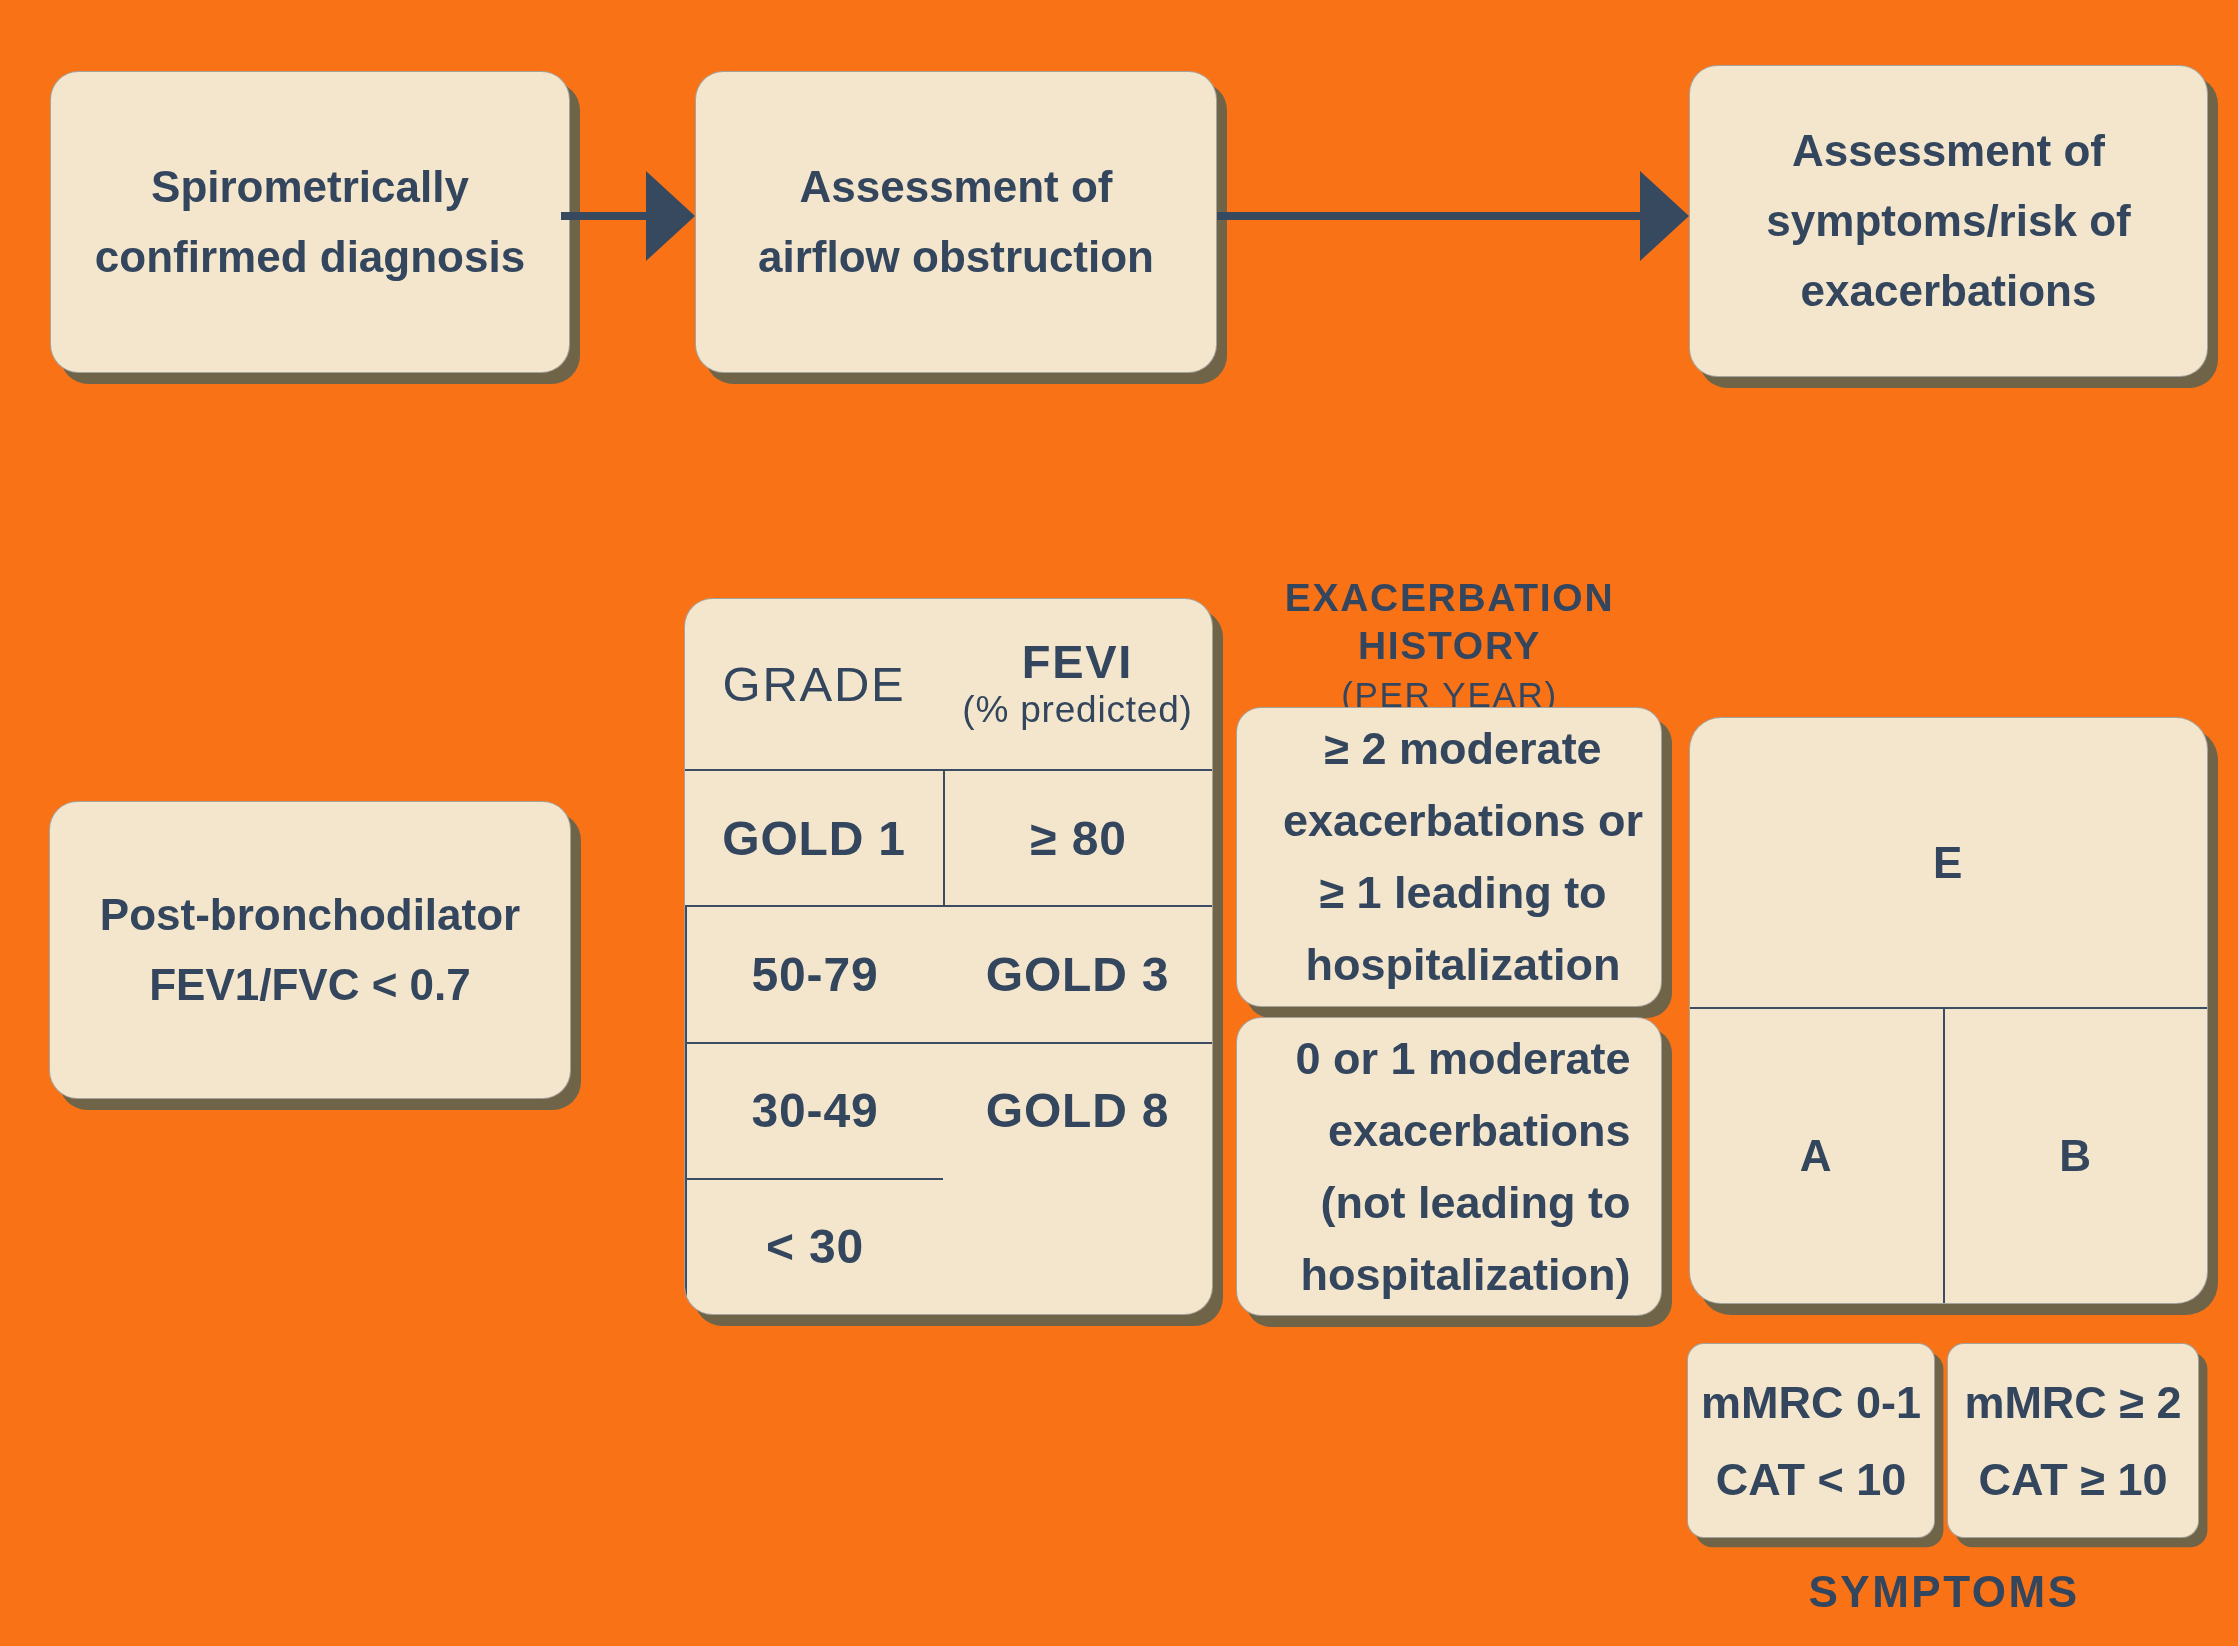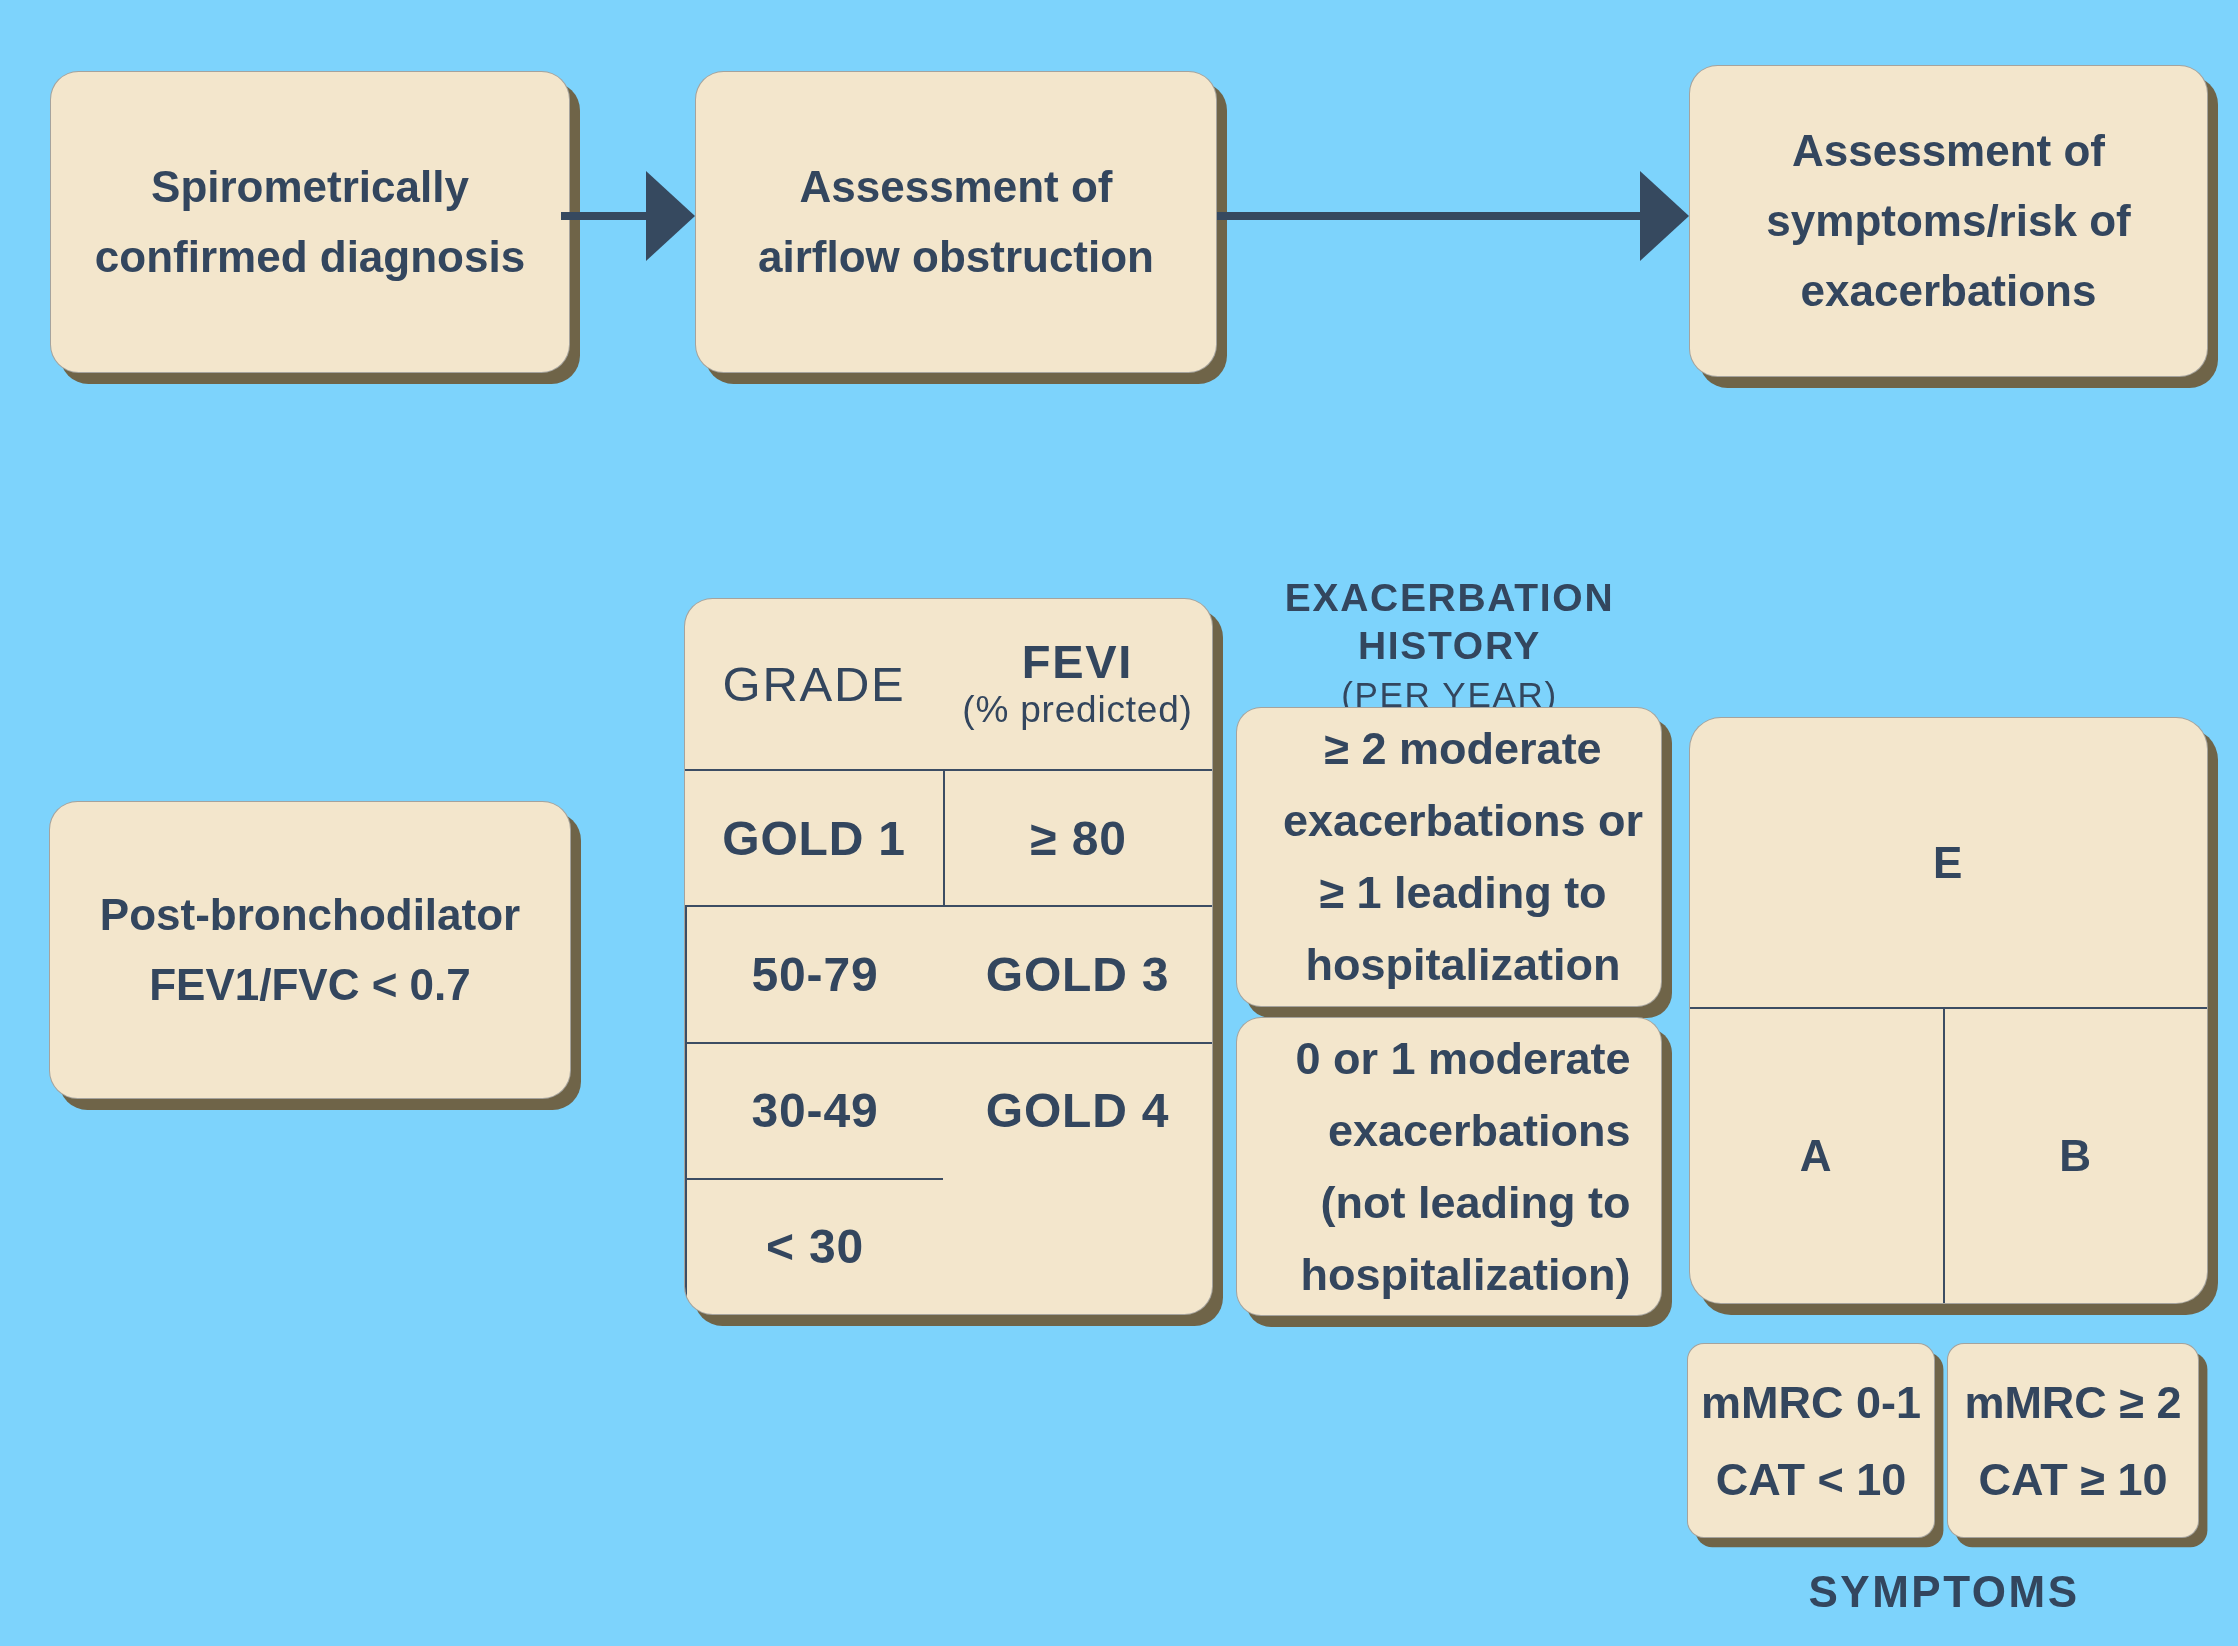--- a/index.html
+++ b/index.html
@@ -11,7 +11,7 @@
     position: relative;
     width: 2239px;
     height: 1646px;
-    background: #7dd3fc;
+    background: #f97316;
     font-family: "Liberation Sans", "DejaVu Sans", sans-serif;
     color: #33465e;
     overflow: hidden;

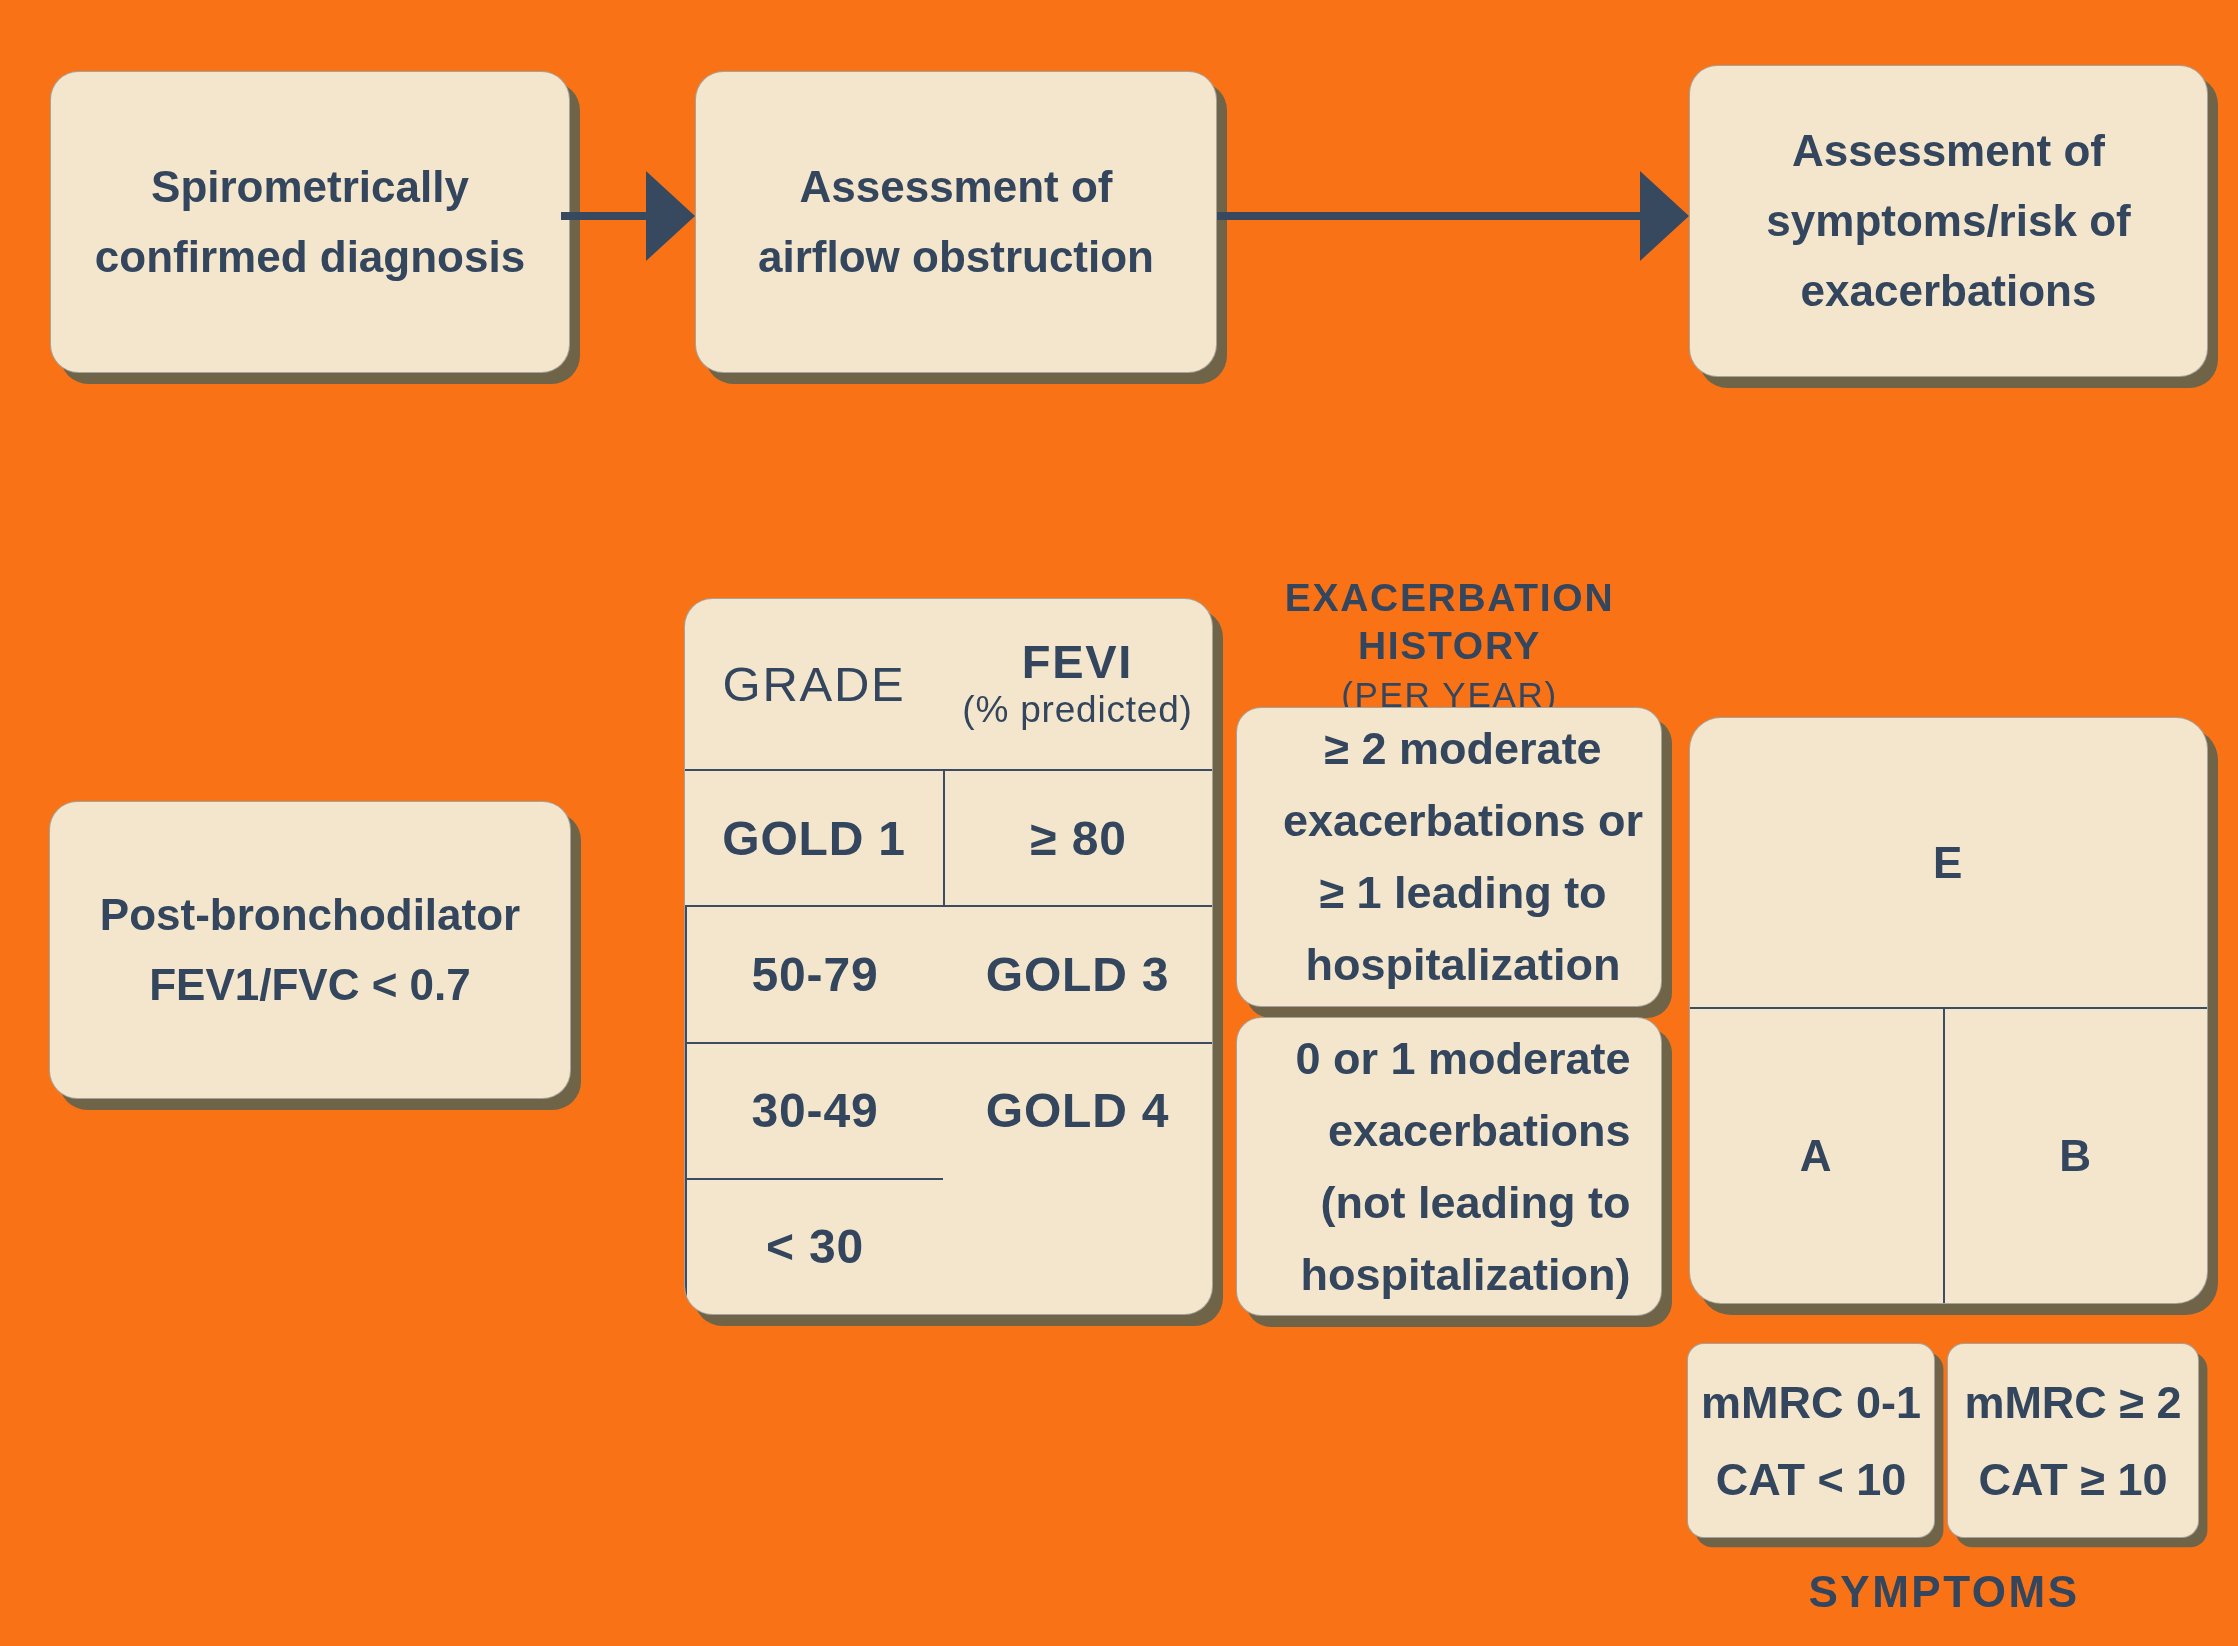--- a/index.html
+++ b/index.html
@@ -198,7 +198,7 @@
     </div>
 
     <div class="td">
-      <span>GOLD 4</span>
+      <span>GOLD 8</span>
     </div>
     <div class="td td-val">
       <span>&lt; 30</span>

